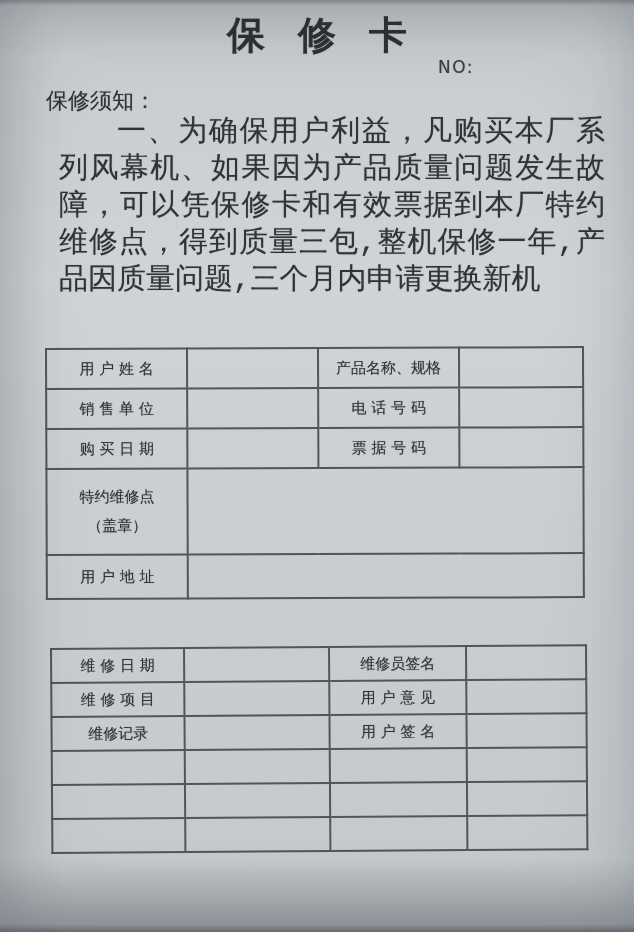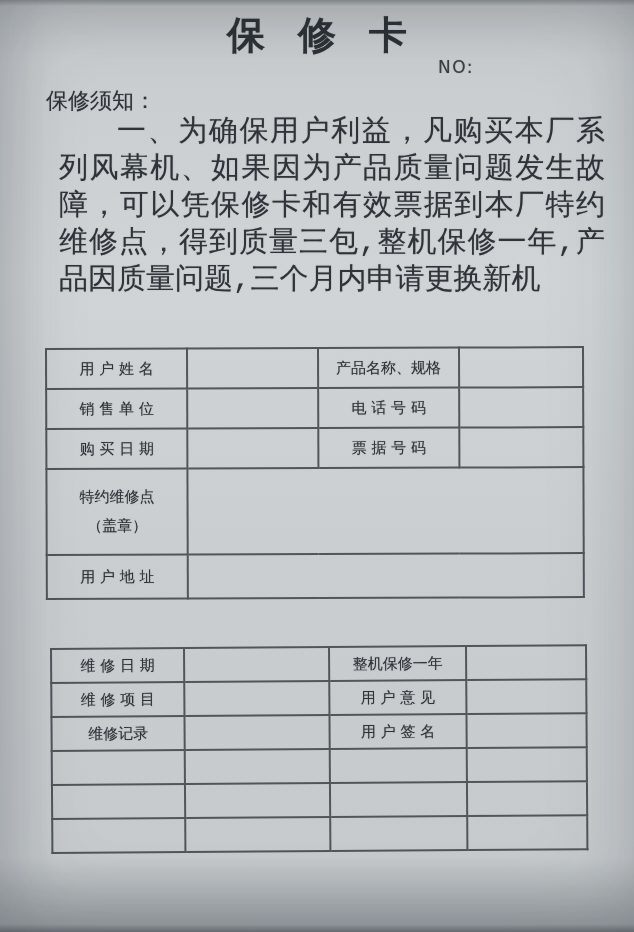--- a/index.html
+++ b/index.html
@@ -116,7 +116,7 @@
       <tr>
         <td class="lbl ink">维 修 日 期</td>
         <td></td>
-        <td class="lbl ink">整机保修一年</td>
+        <td class="lbl ink">维修员签名</td>
         <td></td>
       </tr>
       <tr>

